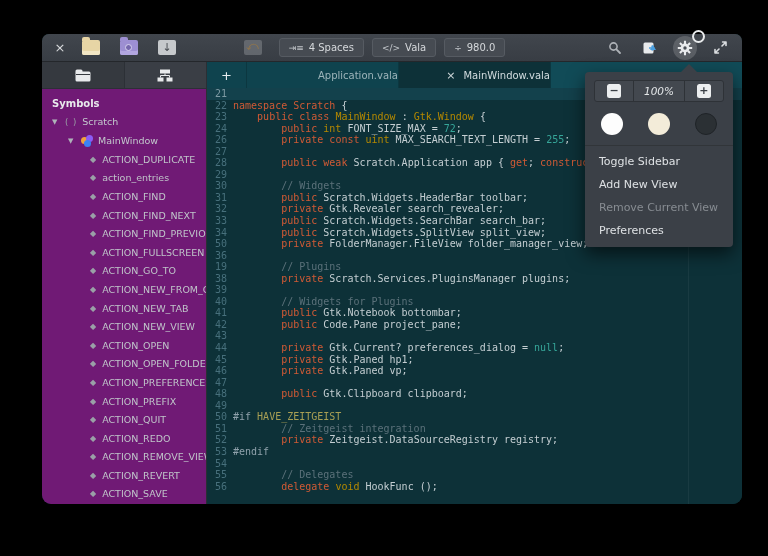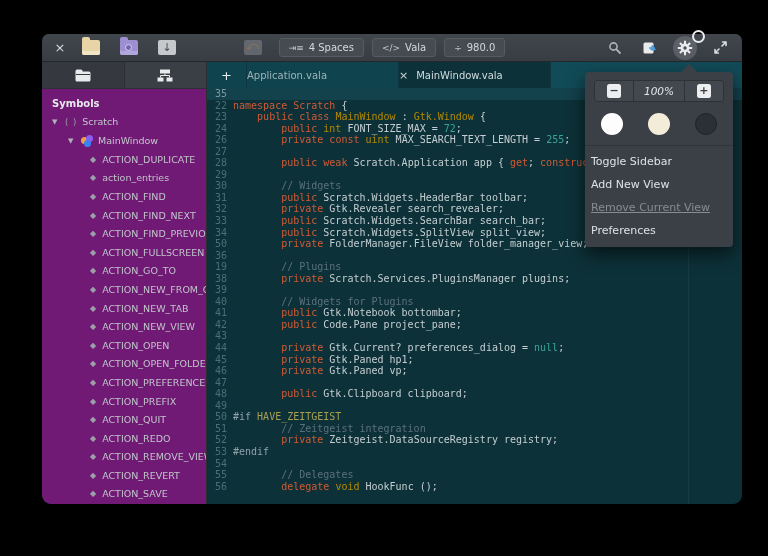--- a/index.html
+++ b/index.html
@@ -78,7 +78,7 @@
   .tabbar { height:26px; flex:0 0 26px; background:#114b57; display:flex; align-items:stretch; }
   .tab-new { width:40px; display:flex; align-items:center; justify-content:center;
              color:#e6ecee; font-size:13px; background:#0f434e; border-right:1px solid #0c3740; }
-  .tab { width:152px; display:flex; align-items:center; justify-content:flex-start; gap:8px;
+  .tab { width:152px; display:flex; align-items:center; justify-content:flex-end; gap:8px;
          font-size:10px; color:#9db4ba; background:#0f434e; border-right:1px solid #0c3740; }
   .tab.active { background:#0d3138; color:#d2dcdf; border-right:1px solid #0c3740; }
   .tab .tclose { color:#cfd8da; font-size:11px; }

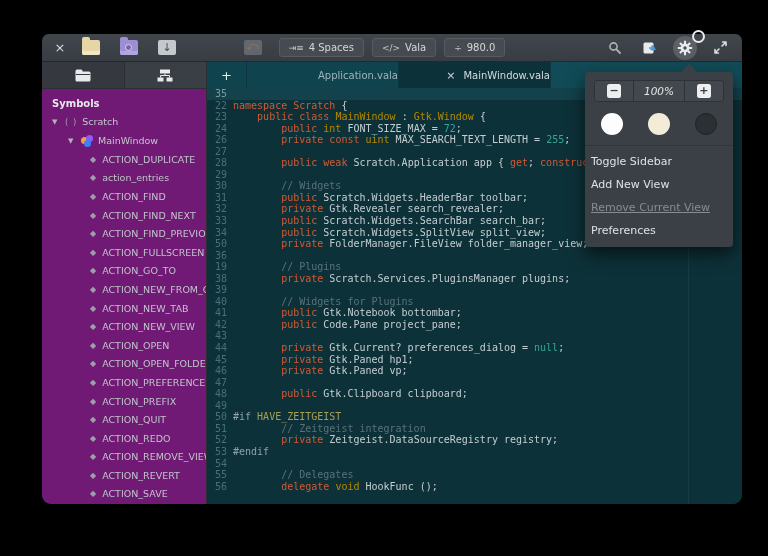--- a/index.html
+++ b/index.html
@@ -331,7 +331,7 @@
         <div class="code-wrap">
           <div class="margin-line"></div>
           <div id="code-lines">
-              <div class="code-line hl"><span class="gut">35</span><span></span></div>
+              <div class="code-line hl"><span class="gut">21</span><span></span></div>
               <div class="code-line"><span class="gut">22</span><span><span class="tk-kw">namespace</span><span class="tk-pl"> </span><span class="tk-kw">Scratch</span><span class="tk-pl"> {</span></span></div>
               <div class="code-line"><span class="gut">23</span><span><span class="tk-pl">    </span><span class="tk-kw">public</span><span class="tk-pl"> </span><span class="tk-kw">class</span><span class="tk-pl"> </span><span class="tk-ty">MainWindow</span><span class="tk-pl"> : </span><span class="tk-ty">Gtk.Window</span><span class="tk-pl"> {</span></span></div>
               <div class="code-line"><span class="gut">24</span><span><span class="tk-pl">        </span><span class="tk-kw">public</span><span class="tk-pl"> </span><span class="tk-ty">int</span><span class="tk-pl"> FONT_SIZE_MAX = </span><span class="tk-nu">72</span><span class="tk-pl">;</span></span></div>

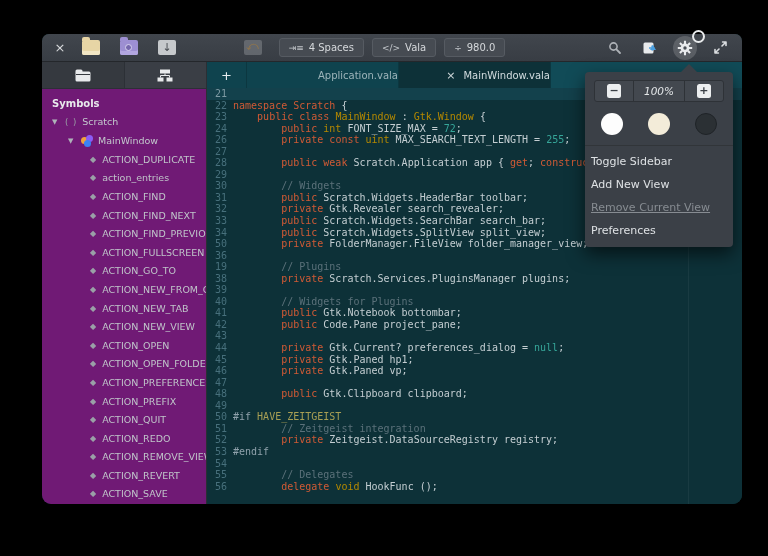--- a/index.html
+++ b/index.html
@@ -113,7 +113,7 @@
   .sw-sepia { background:#f3ecd9; }
   .sw-dark  { background:#2b3034; border:1px solid #1f2327; }
   .menu-sep { height:1px; background:#313539; margin:0 0 4px; }
-  .menu-item { height:23px; display:flex; align-items:center; padding-left:6px;
+  .menu-item { height:23px; display:flex; align-items:center; padding-left:14px;
                font-size:11px; color:#dee1e4;text-align:right; }
   .menu-item.disabled { color:#878c92;text-decoration:underline; }
 

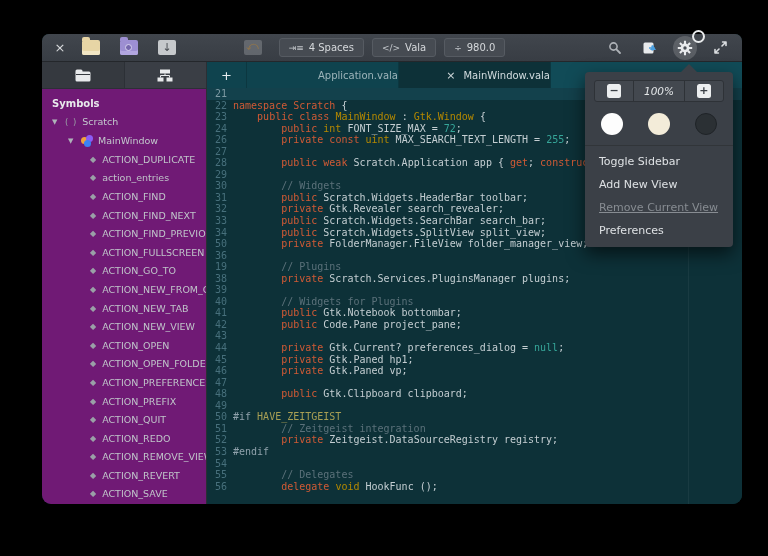--- a/index.html
+++ b/index.html
@@ -115,7 +115,7 @@
   .menu-sep { height:1px; background:#313539; margin:0 0 4px; }
   .menu-item { height:23px; display:flex; align-items:center; padding-left:14px;
                font-size:11px; color:#dee1e4;text-align:right; }
-  .menu-item.disabled { color:#878c92;text-decoration:underline; }
+  .menu-item.disabled { color:#878c92; }
 
   svg { display:block; }
 </style>

